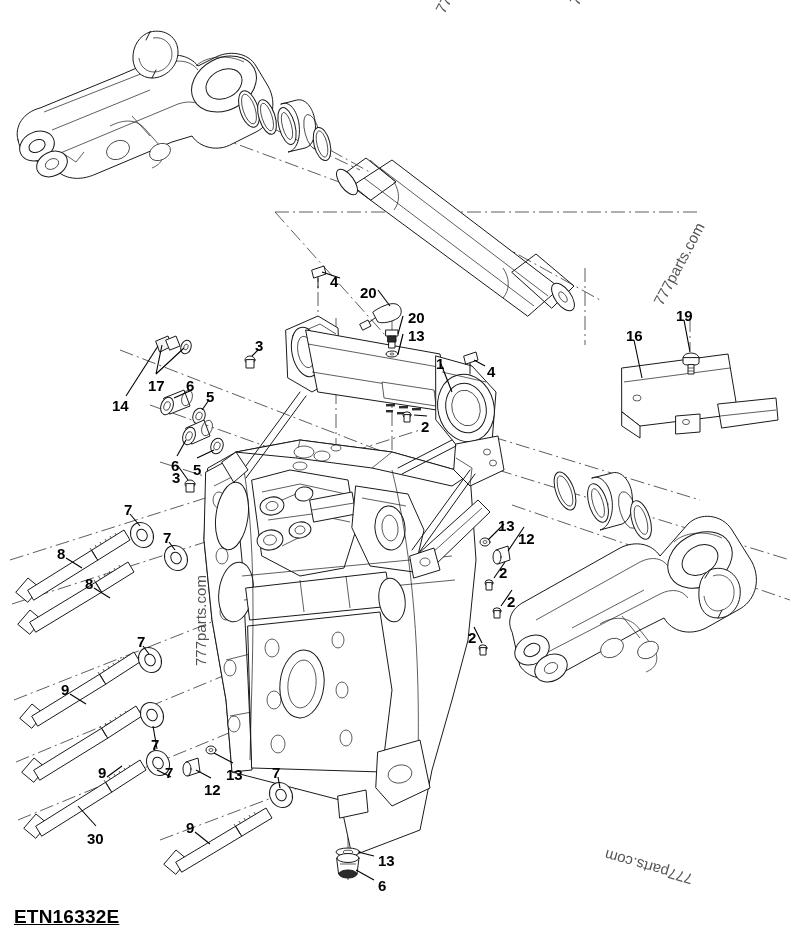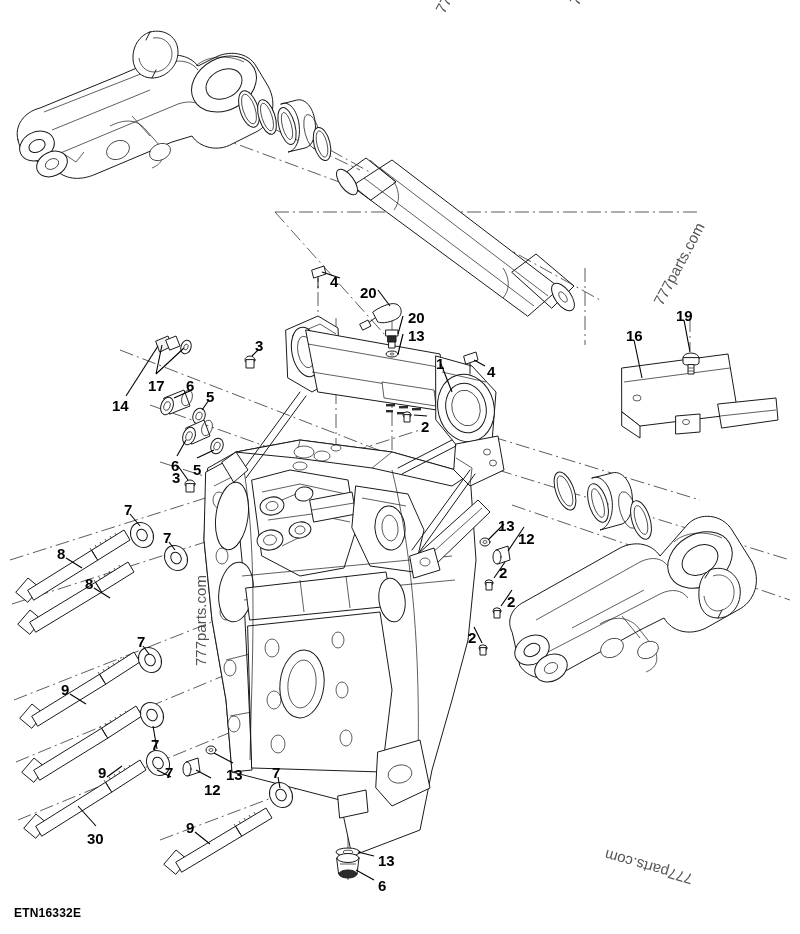--- a/index.html
+++ b/index.html
@@ -30,7 +30,7 @@
   }
   #partno{
     position:absolute;left:14px;top:906px;
-    font-weight:bold;font-size:12px;letter-spacing:.2px;
+    font-weight:bold;font-size:19px;letter-spacing:.2px;text-decoration:underline;
   }
 </style>
 </head>

